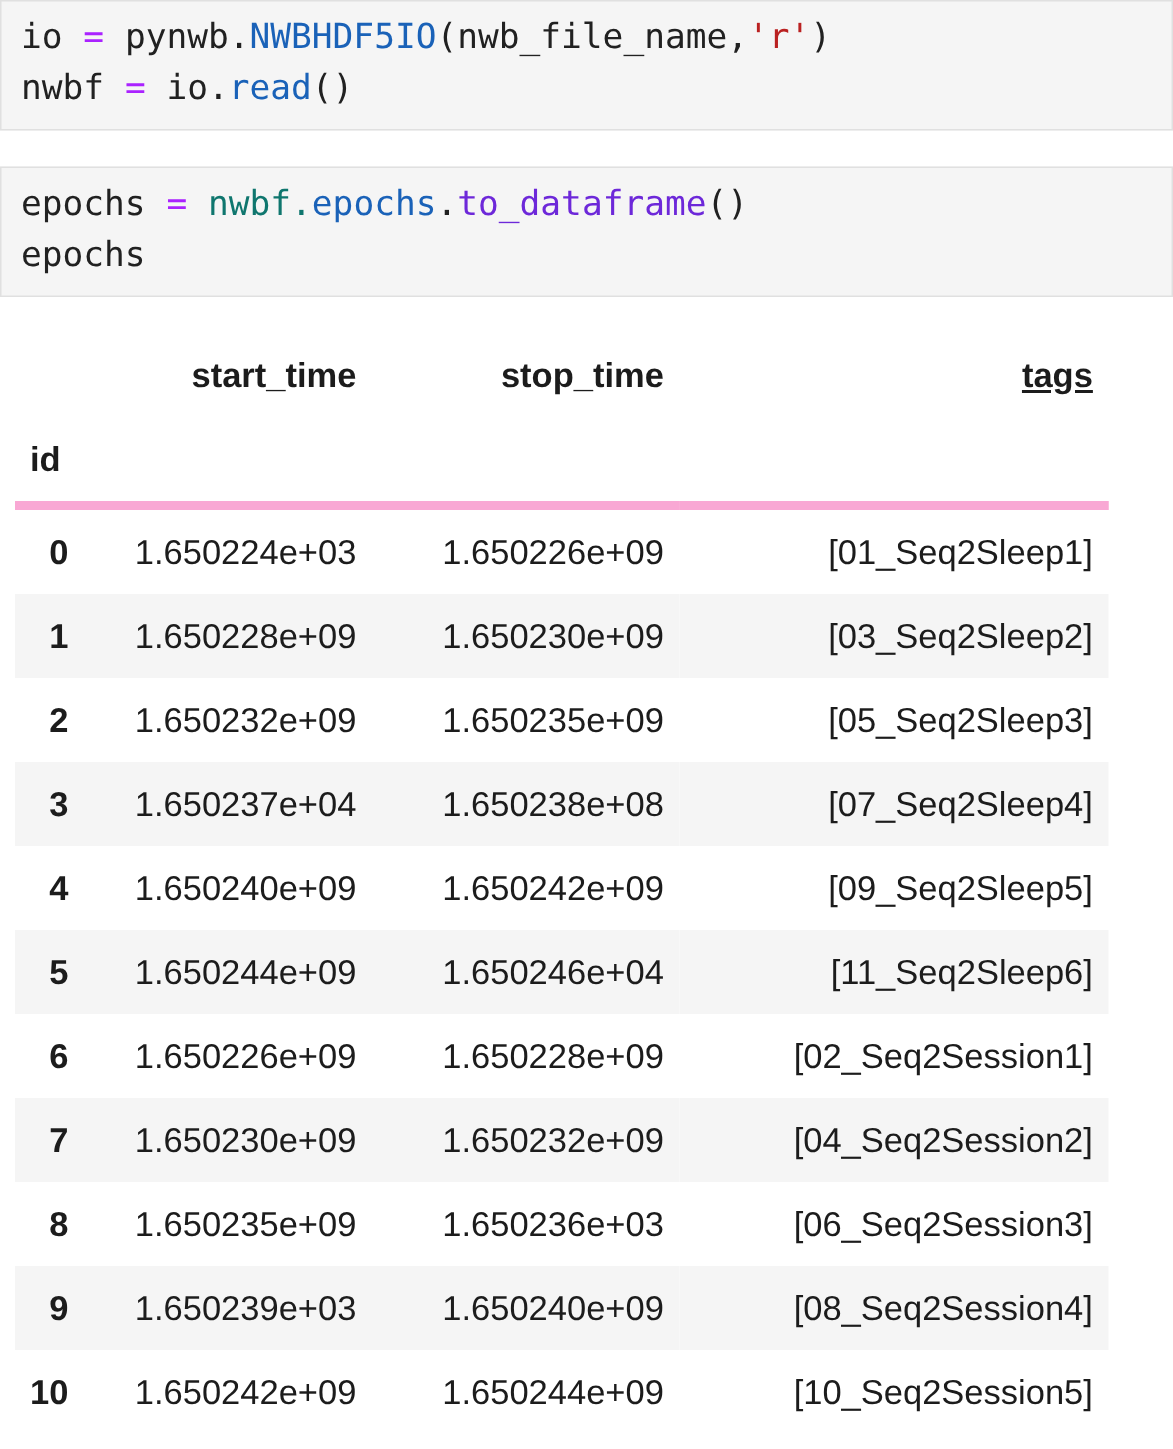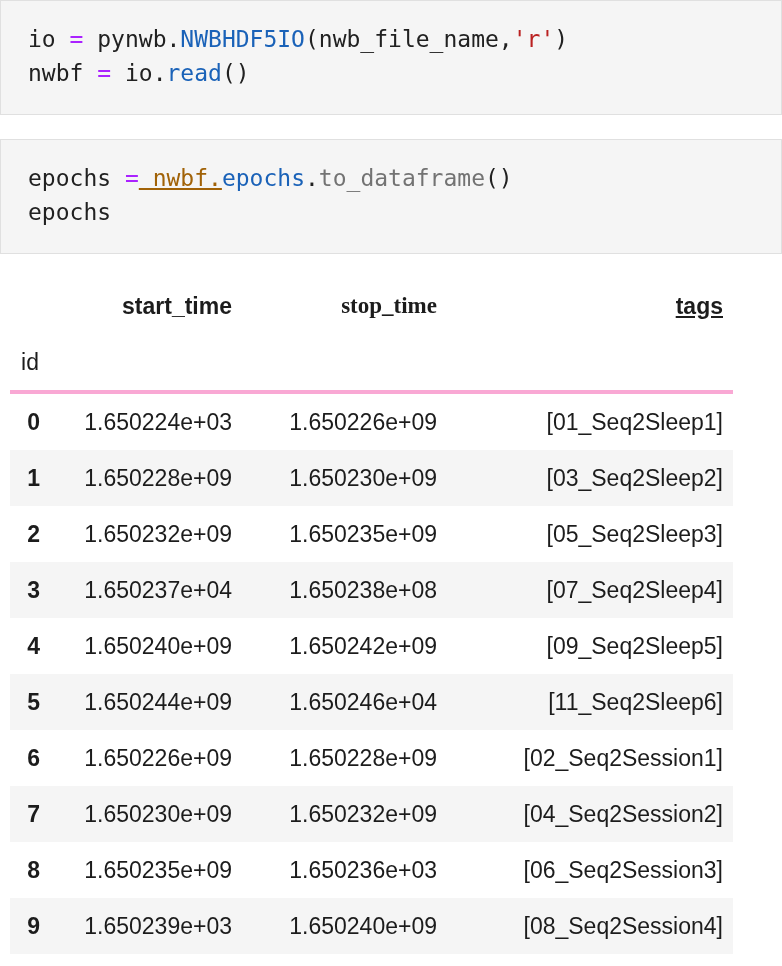--- a/index.html
+++ b/index.html
@@ -14,7 +14,7 @@
     margin:0 0 24px 0;
   }
   .code-cell pre{
-    margin:14px;
+    margin:0;
     font-family:"DejaVu Sans Mono","Liberation Mono",monospace;
     font-size:23px;
     line-height:34px;

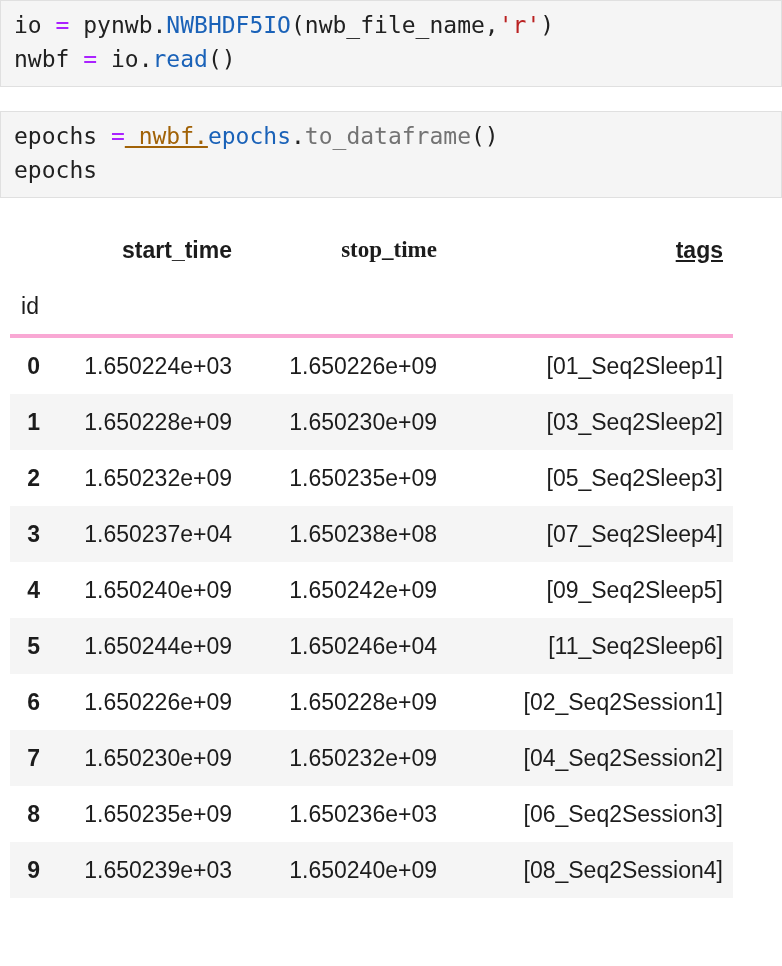--- a/index.html
+++ b/index.html
@@ -55,7 +55,7 @@
 </div>
 
 <div class="code-cell">
-  <pre class="code" id="code-1"><span style="color: rgb(33, 33, 33);">epochs </span><span style="color: rgb(170, 34, 255);">=</span><span style="color: #a16207; text-decoration: underline;"> nwbf.</span><span style="color: rgb(26, 98, 184);">epochs</span><span style="color: rgb(33, 33, 33);">.</span><span style="color: #737373;">to_dataframe</span><span style="color: rgb(33, 33, 33);">()</span>
+  <pre class="code" id="code-1"><span style="color: rgb(33, 33, 33);">epochs </span><span style="color: rgb(170, 34, 255);">=</span><span style="color: #0f766e;"> nwbf.</span><span style="color: rgb(26, 98, 184);">epochs</span><span style="color: rgb(33, 33, 33);">.</span><span style="color: #737373;">to_dataframe</span><span style="color: rgb(33, 33, 33);">()</span>
 <span style="color: rgb(33, 33, 33);">epochs</span></pre>
 </div>
 

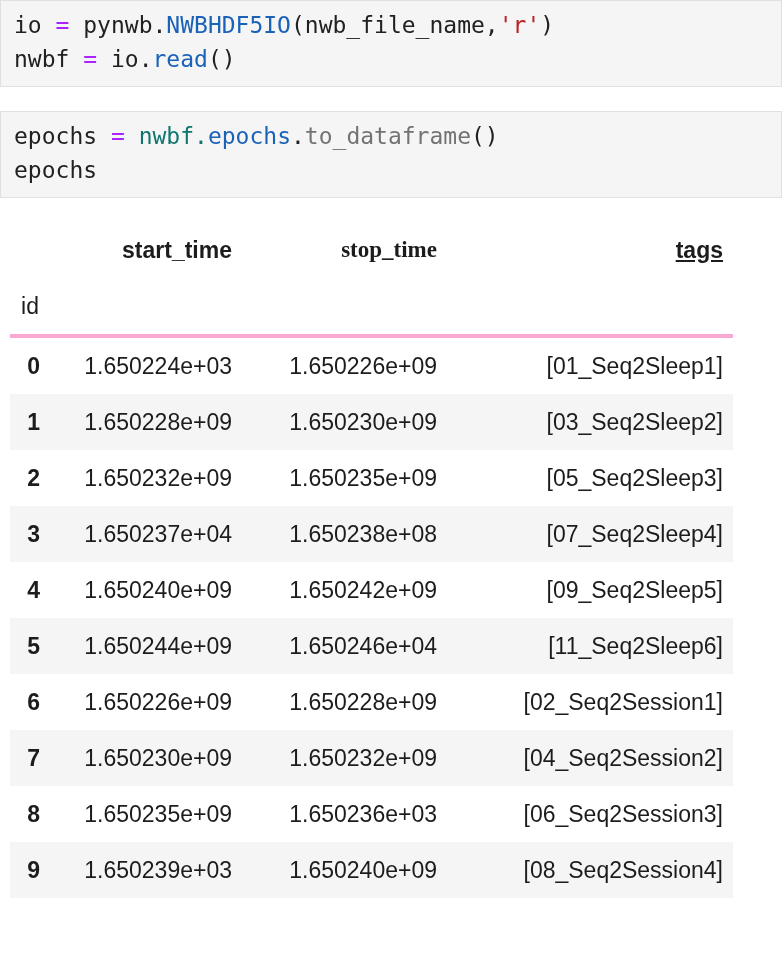--- a/index.html
+++ b/index.html
@@ -55,7 +55,7 @@
 </div>
 
 <div class="code-cell">
-  <pre class="code" id="code-1"><span style="color: rgb(33, 33, 33);">epochs </span><span style="color: rgb(170, 34, 255);">=</span><span style="color: #0f766e;"> nwbf.</span><span style="color: rgb(26, 98, 184);">epochs</span><span style="color: rgb(33, 33, 33);">.</span><span style="color: #737373;">to_dataframe</span><span style="color: rgb(33, 33, 33);">()</span>
+  <pre class="code" id="code-1"><span style="color: rgb(33, 33, 33);">epochs </span><span style="color: rgb(170, 34, 255);">=</span><span style="color: #0f766e;"> nwbf.</span><span style="color: rgb(26, 98, 184);">epochs</span><span style="color: rgb(33, 33, 33);">.</span><span style="color: #6d28d9;">to_dataframe</span><span style="color: rgb(33, 33, 33);">()</span>
 <span style="color: rgb(33, 33, 33);">epochs</span></pre>
 </div>
 

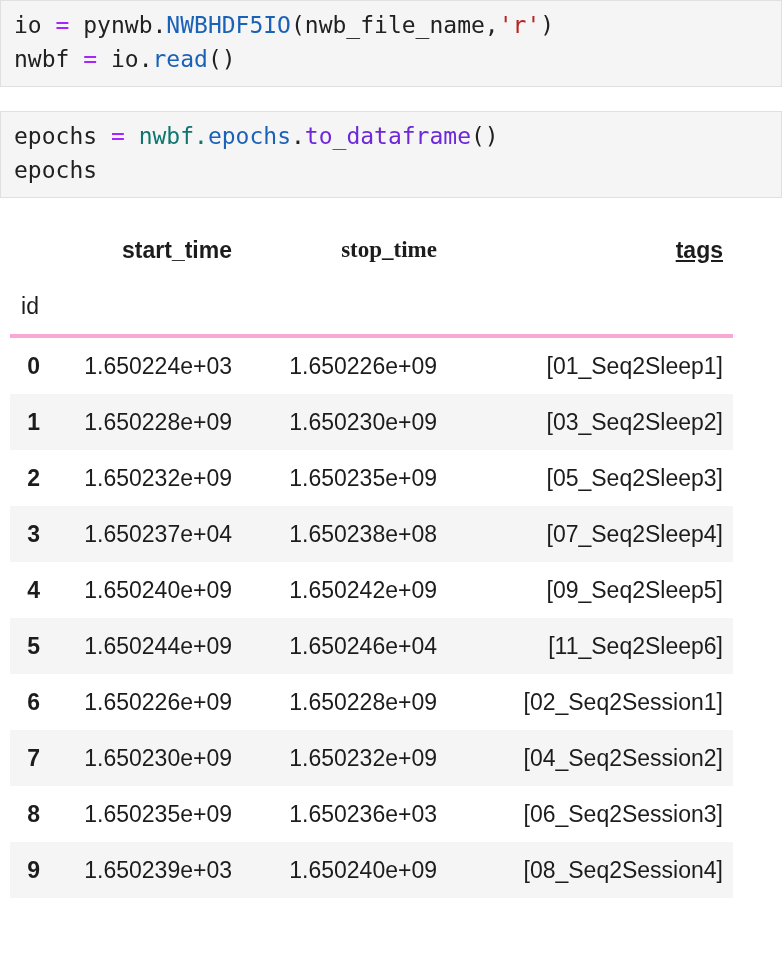--- a/index.html
+++ b/index.html
@@ -37,7 +37,7 @@
     border:none;
   }
   table.dataframe thead th{font-weight:bold;vertical-align:middle;}
-  table.dataframe thead{border-bottom:4px solid #f9a8d4;}
+  table.dataframe thead{border-bottom:6px solid #f9a8d4;}
   table.dataframe th.idx-name{text-align:center;font-weight:normal;}
   table.dataframe td.idx{font-weight:bold;}
   table.dataframe tbody tr:nth-child(even){background:#f5f5f5;}

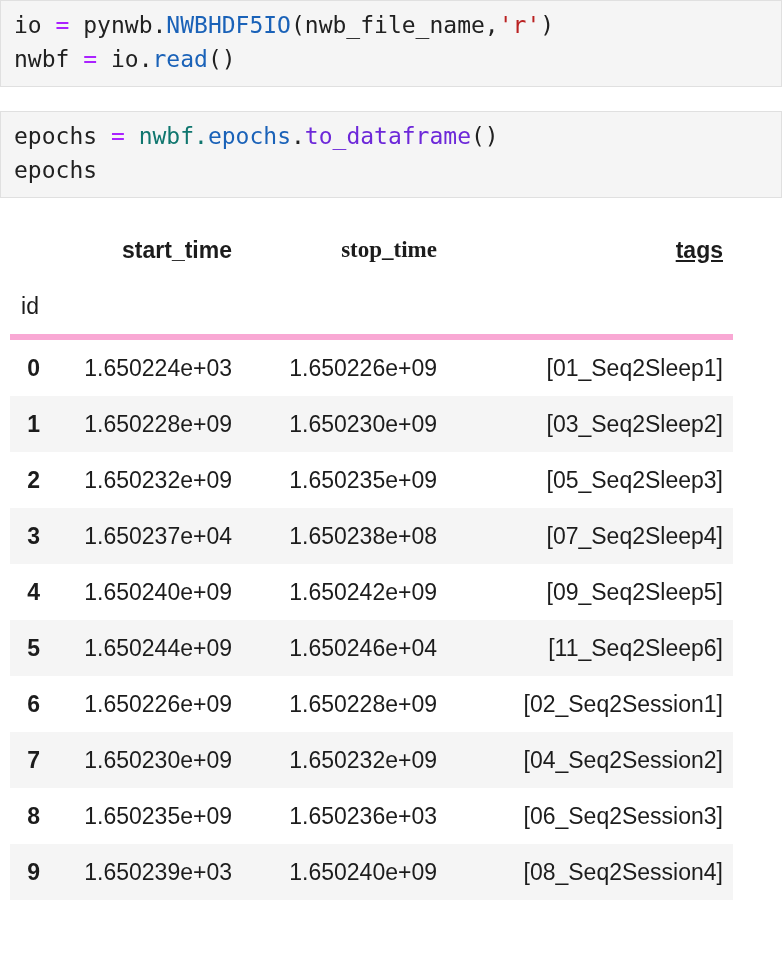--- a/index.html
+++ b/index.html
@@ -43,7 +43,7 @@
   table.dataframe tbody tr:nth-child(even){background:#f5f5f5;}
   .c-id{width:20px;}
   .c-start{width:172px;}
-  .c-stop{width:185px;font-family:Liberation Serif, serif;}
+  .c-stop{width:185px;}
   .c-tags{width:266px;text-decoration:underline;}
 </style>
 </head>

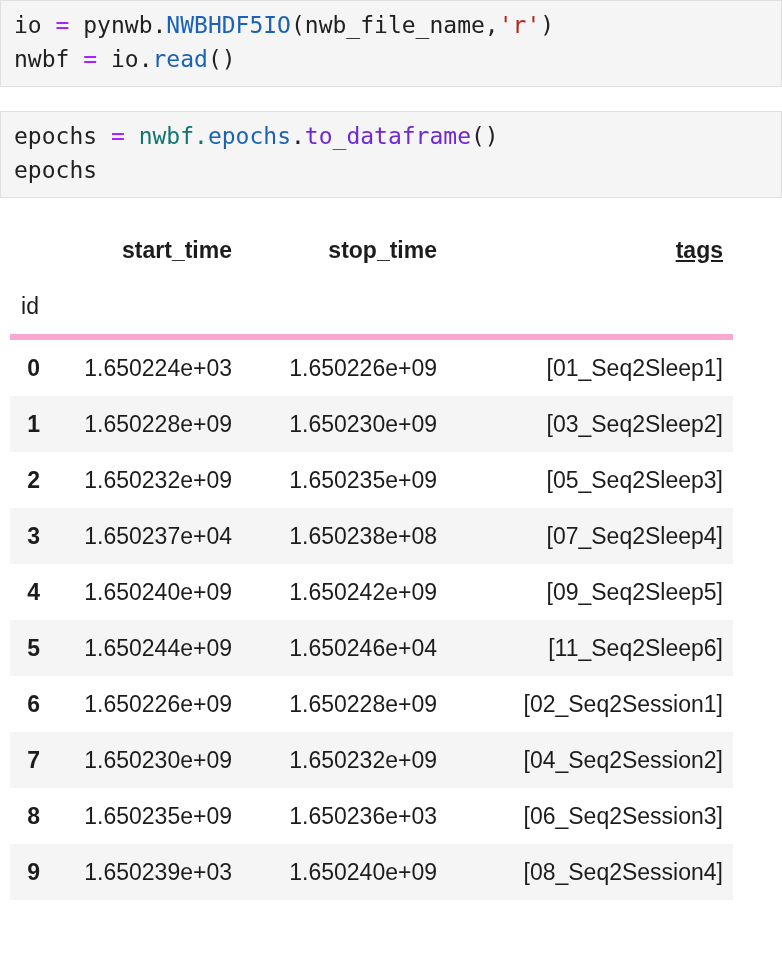--- a/index.html
+++ b/index.html
@@ -38,7 +38,7 @@
   }
   table.dataframe thead th{font-weight:bold;vertical-align:middle;}
   table.dataframe thead{border-bottom:6px solid #f9a8d4;}
-  table.dataframe th.idx-name{text-align:center;font-weight:normal;}
+  table.dataframe th.idx-name{text-align:left;font-weight:bold;}
   table.dataframe td.idx{font-weight:bold;}
   table.dataframe tbody tr:nth-child(even){background:#f5f5f5;}
   .c-id{width:20px;}

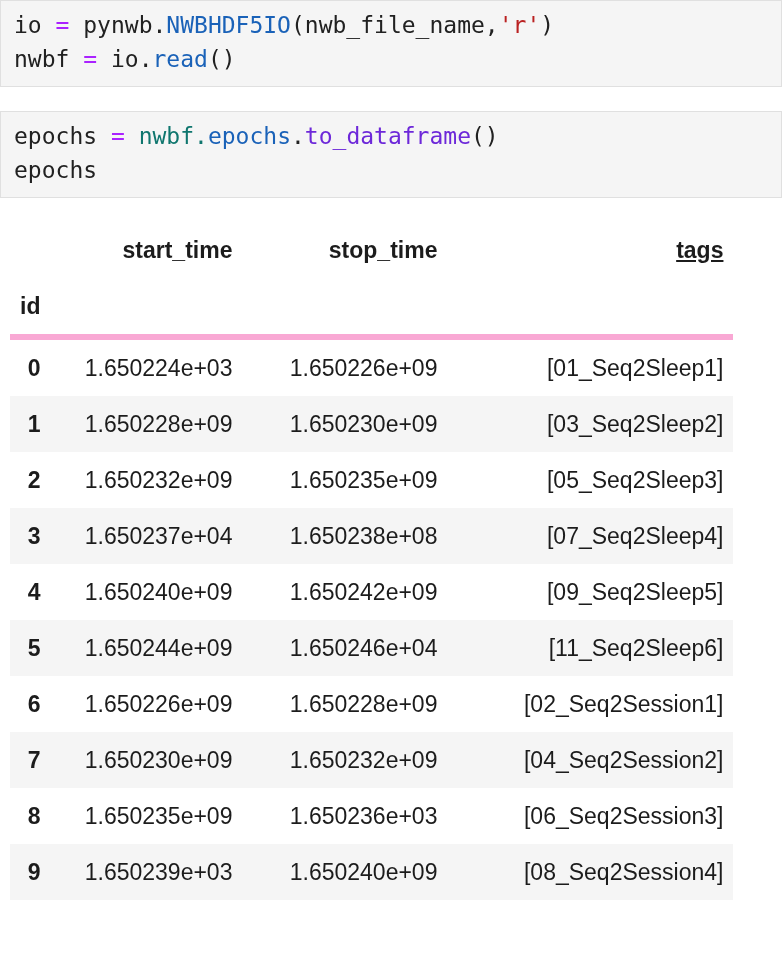--- a/index.html
+++ b/index.html
@@ -136,6 +136,12 @@
     <td>1.650240e+09</td>
     <td>[08_Seq2Session4]</td>
   </tr>
+        <tr>
+    <td class="idx">10</td>
+    <td>1.650242e+09</td>
+    <td>1.650244e+09</td>
+    <td>[10_Seq2Session5]</td>
+  </tr>
       </tbody>
   </table>
 </div>

